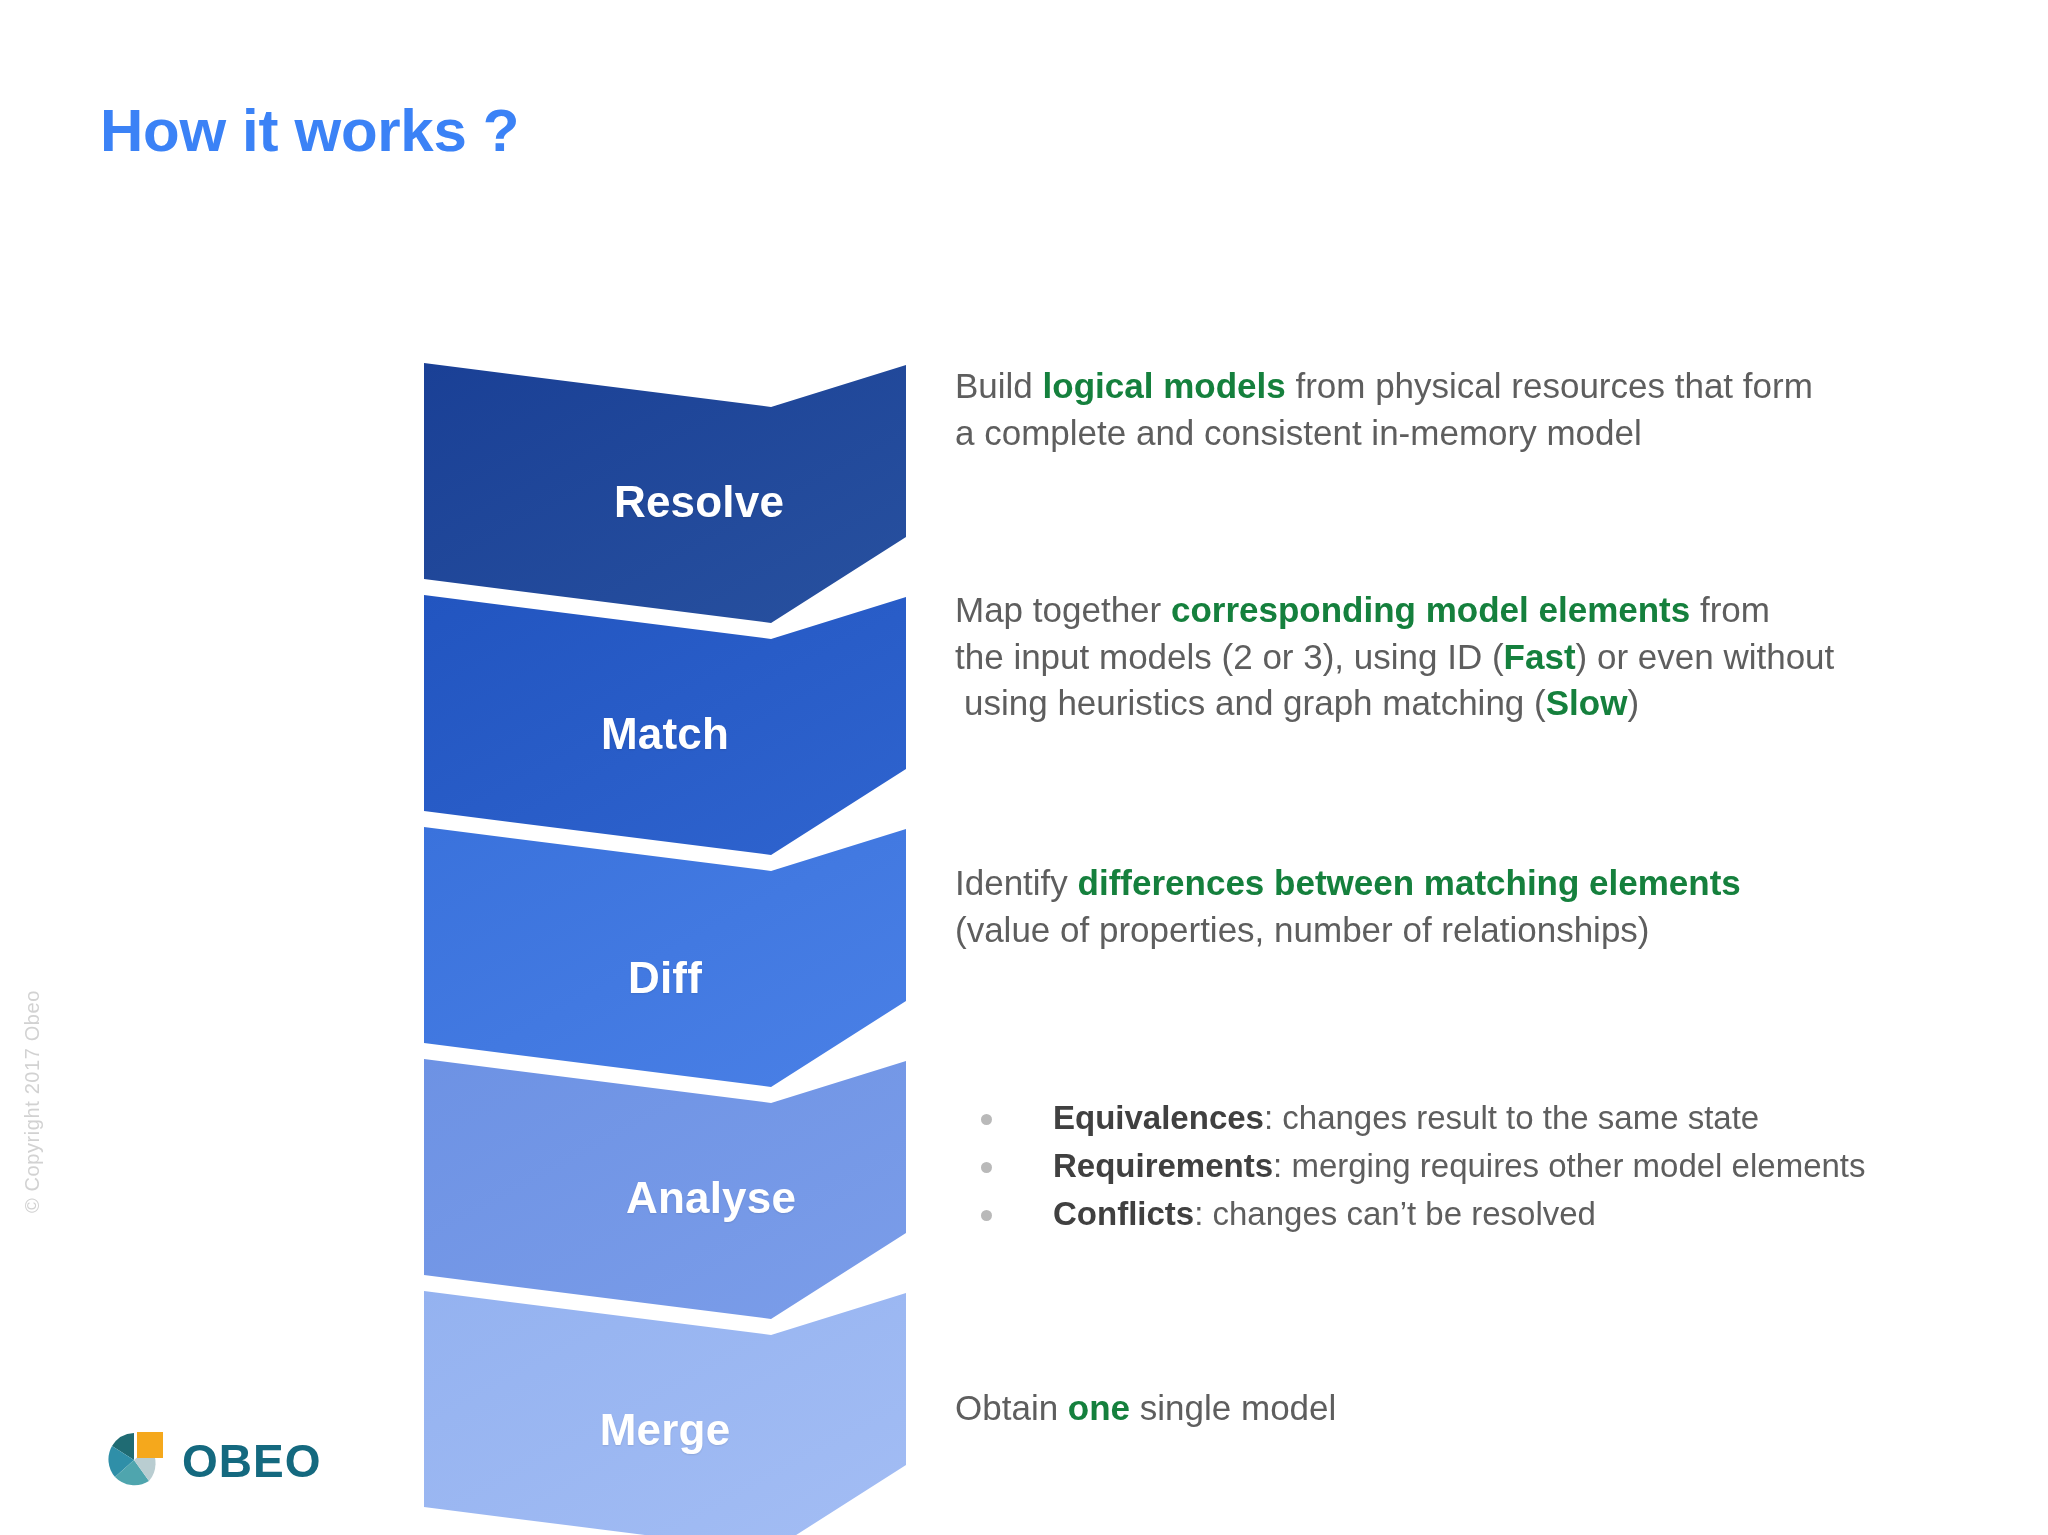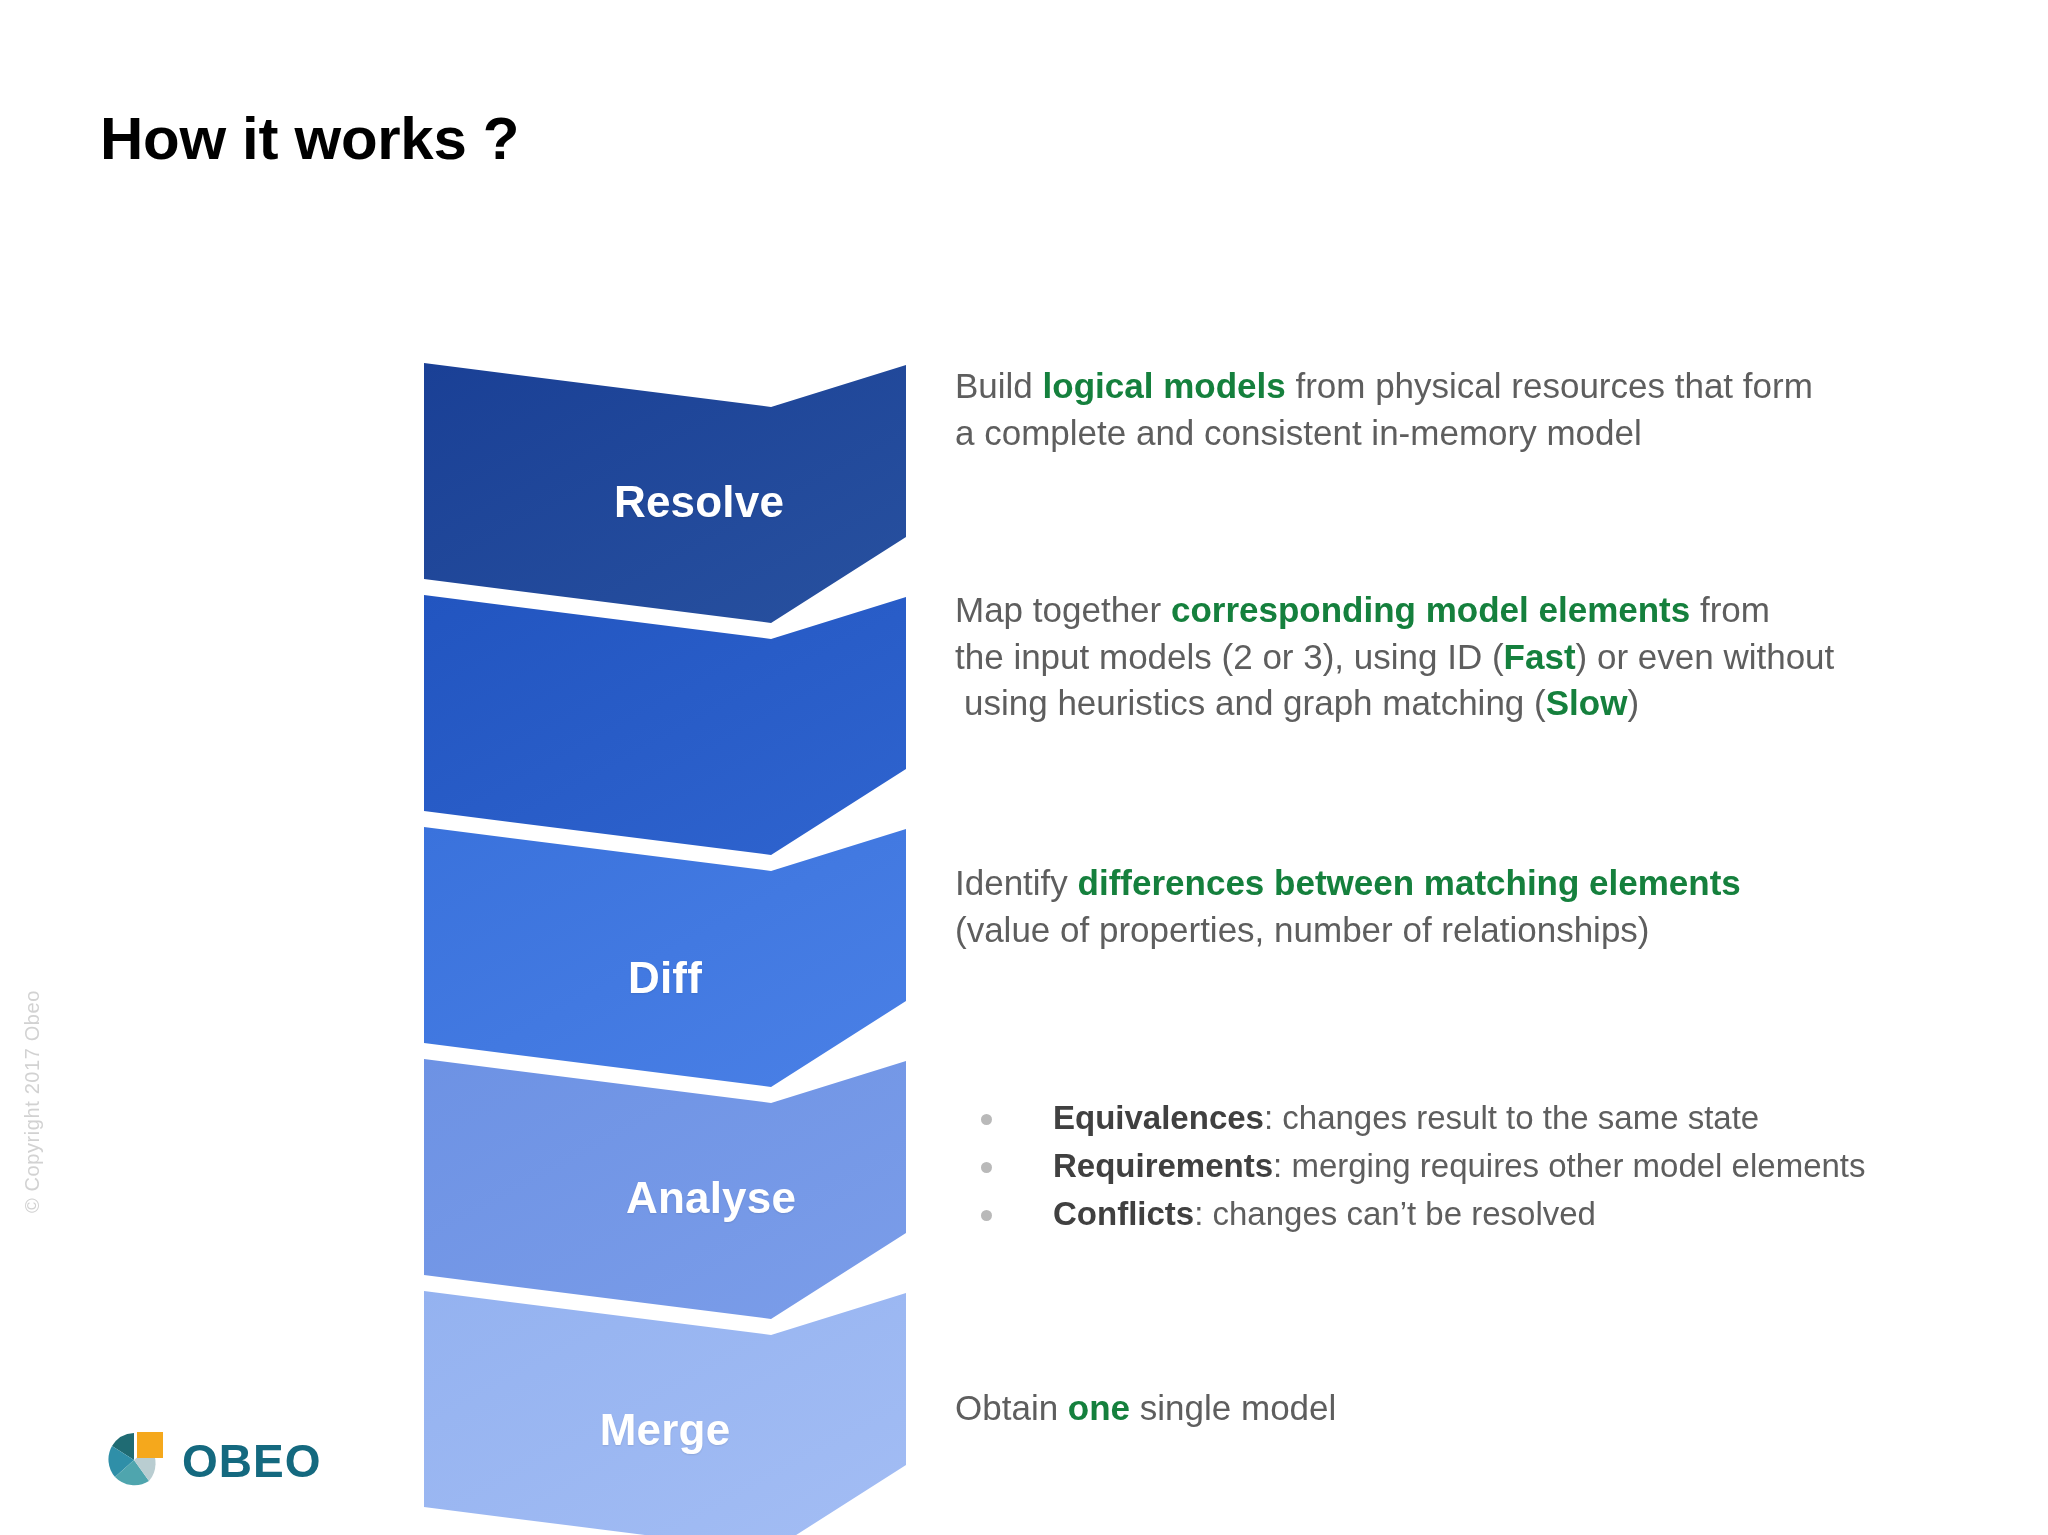--- a/index.html
+++ b/index.html
@@ -27,10 +27,10 @@
   .slide-title {
     position: absolute;
     left: 100px;
-    top: 104px;
+    top: 96px;
     font-size: 60px;
     font-weight: bold;
-    color: #000000;
+    color: #3b82f6;
     letter-spacing: -0.3px;
     white-space: nowrap;
   }

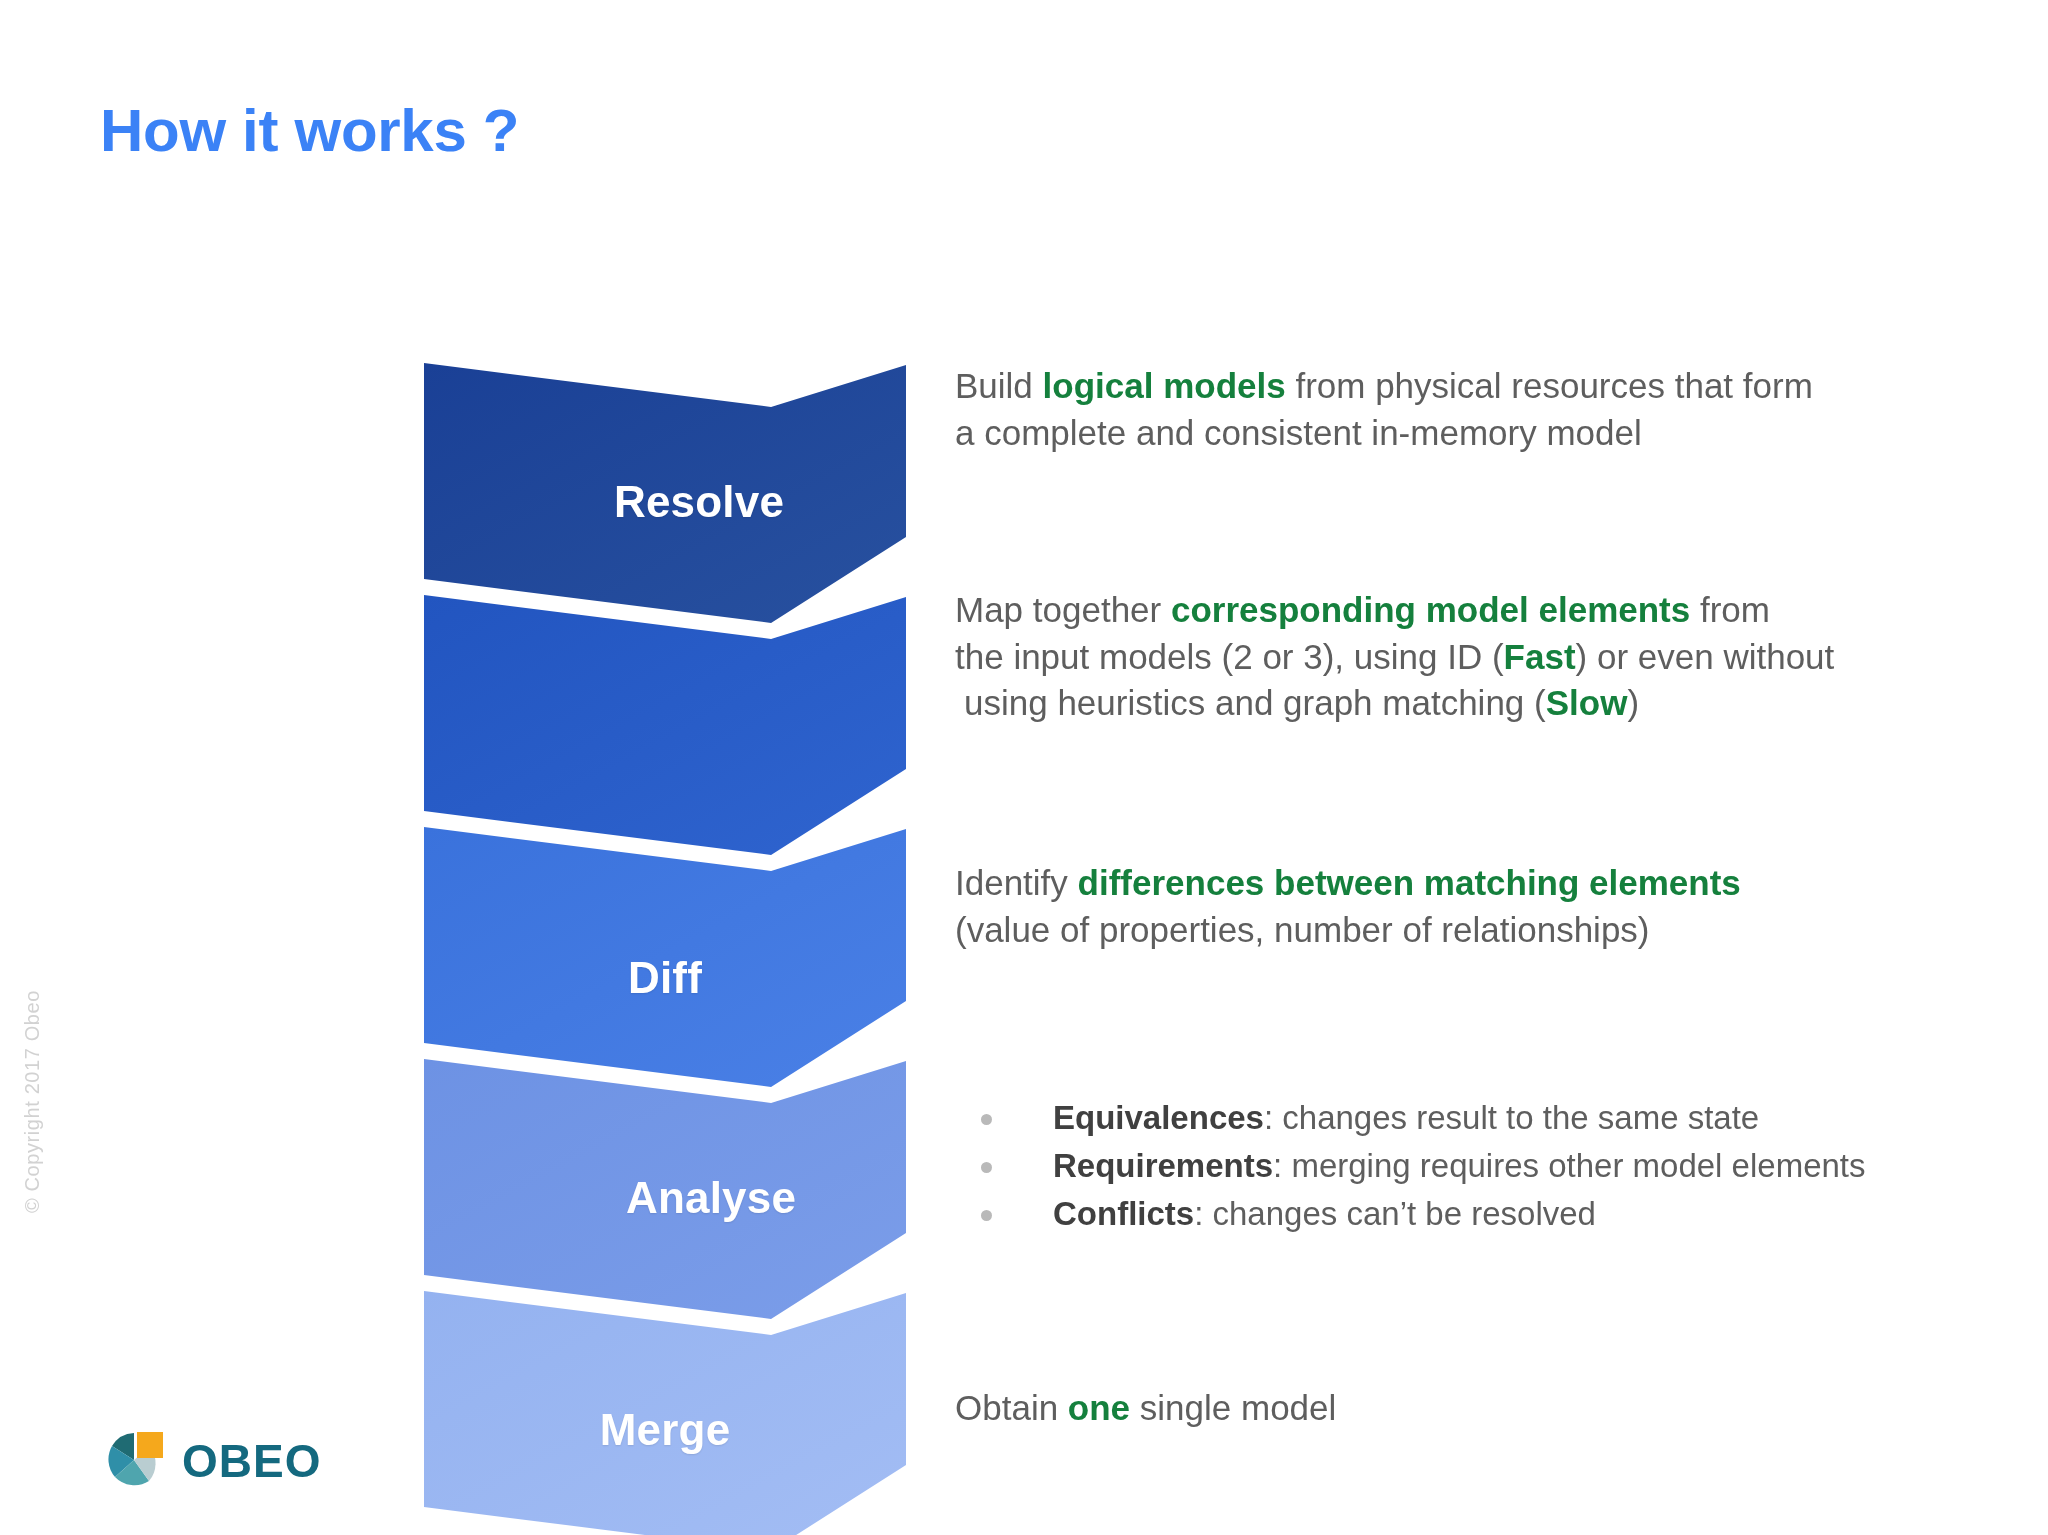--- a/index.html
+++ b/index.html
@@ -196,6 +196,7 @@
           </defs>
           <path d="M0,0 L347.03999999999996,44 L482,2 L482,174 L347.03999999999996,260 L0,216 Z" fill="url(#grad-1)"></path>
         </svg>
+        <div class="chev-label">Match</div>
       </div>
       <div class="chevron chev-2">
         <svg viewBox="0 0 482 232" width="482" height="232">

